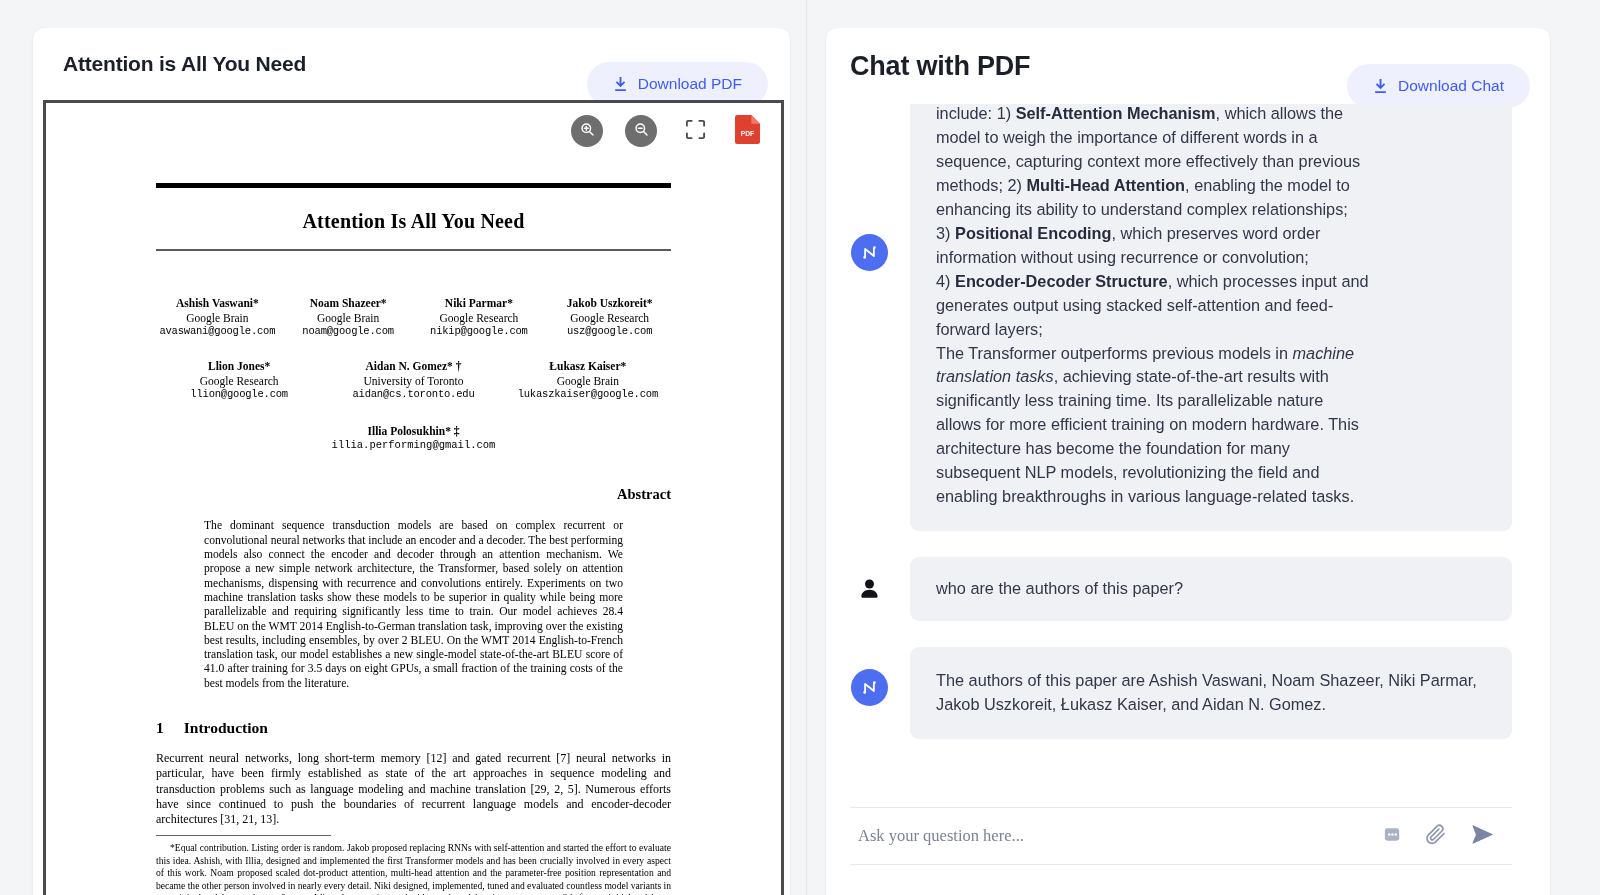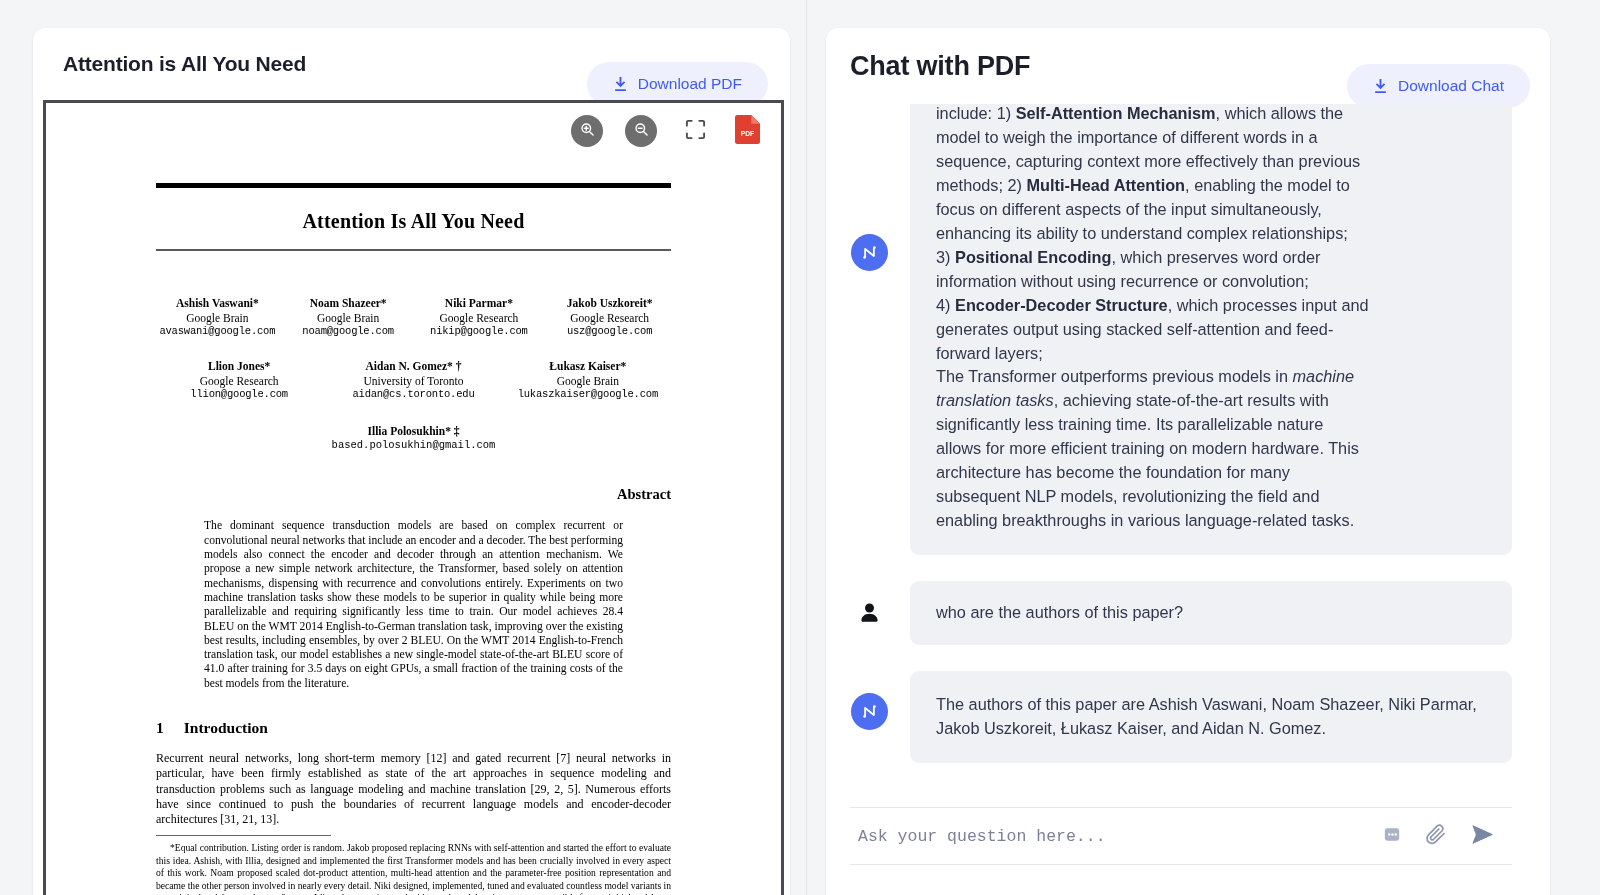--- a/index.html
+++ b/index.html
@@ -347,7 +347,6 @@
               <span class="ln">model to weigh the importance of different words in a</span>
               <span class="ln">sequence, capturing context more effectively than previous</span>
               <span class="ln"><span>methods; 2) </span><b>Multi-Head Attention</b><span>, enabling the model to</span></span>
-              <span class="ln">focus on different aspects of the input simultaneously,</span>
               <span class="ln">enhancing its ability to understand complex relationships;</span>
               <span class="ln"><span>3) </span><b>Positional Encoding</b><span>, which preserves word order</span></span>
               <span class="ln">information without using recurrence or convolution;</span>

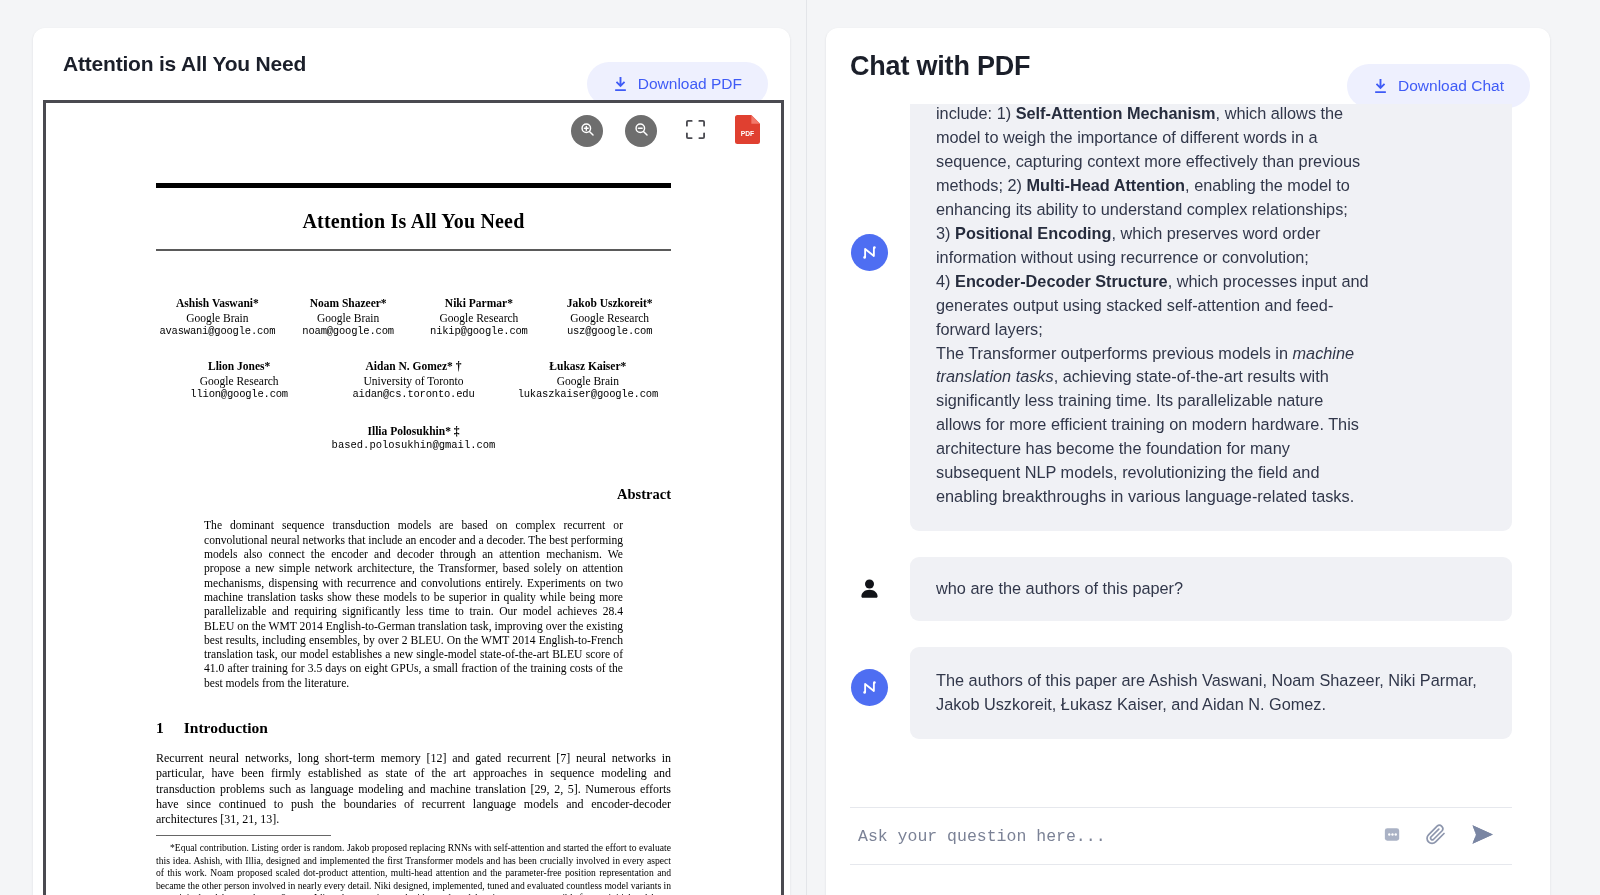--- a/index.html
+++ b/index.html
@@ -294,7 +294,7 @@
 
           <div class="author-single">
             <div class="nm">Illia Polosukhin* ‡</div>
-            <div class="em">based.polosukhin@gmail.com</div>
+            <div class="em">illia.performing@gmail.com</div>
           </div>
 
           <div class="sec-abstract">Abstract</div>

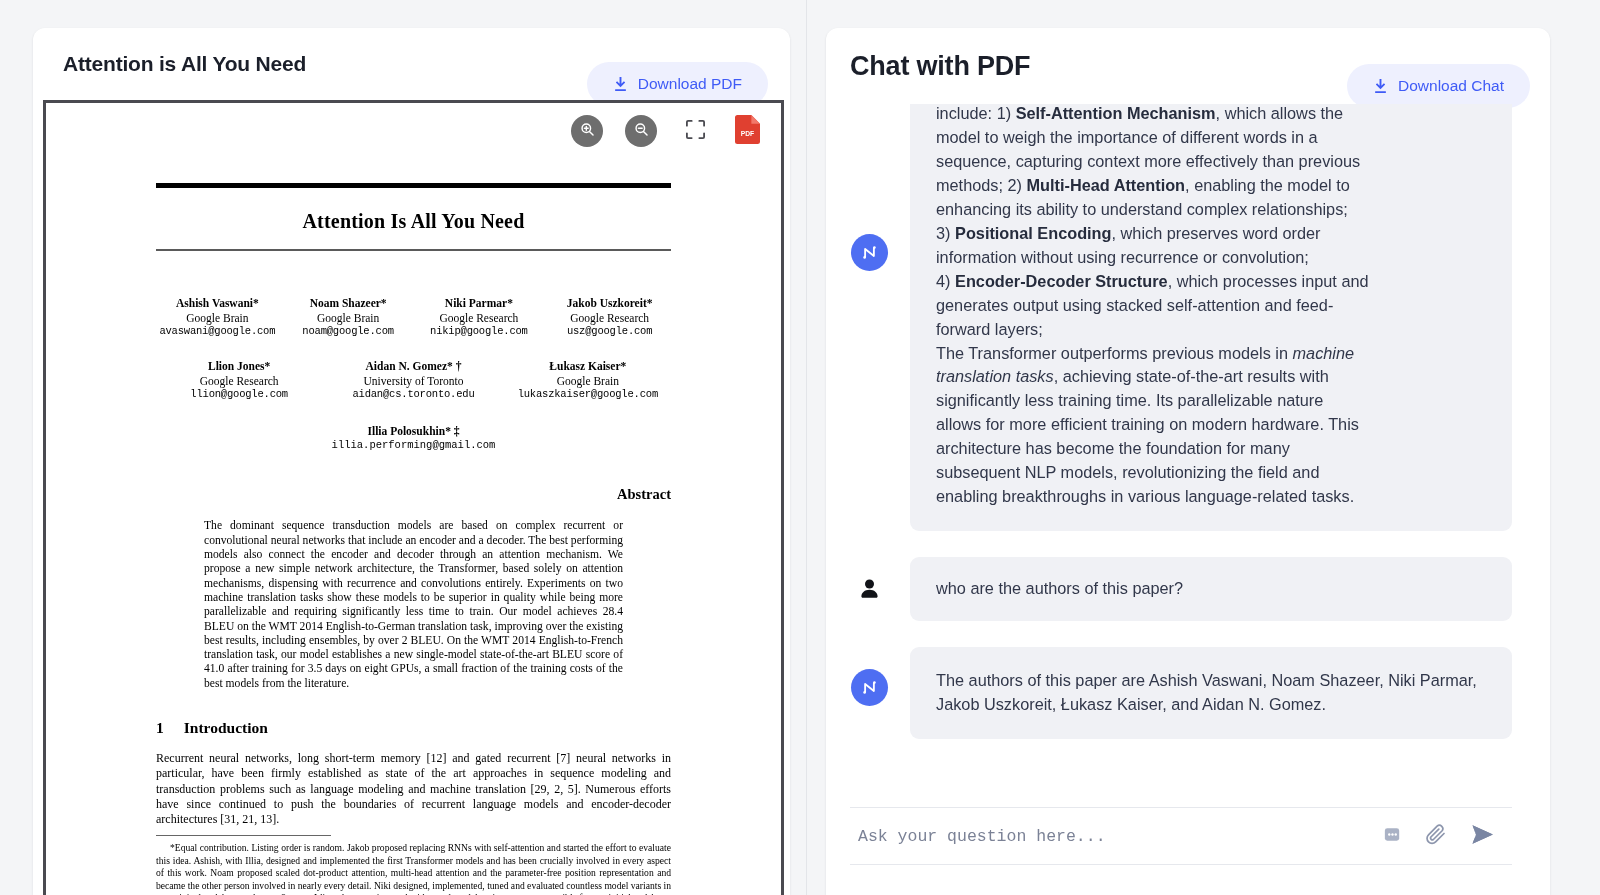--- a/index.html
+++ b/index.html
@@ -170,7 +170,7 @@
   .composer-input {
     flex: 1; border: none; outline: none; background: transparent;
     font-size: 16.5px; color: #2b3040;
-    font-family: Liberation Mono, monospace;
+    font-family: Liberation Serif, serif;
     padding-left: 4px;
   }
   .composer-input::placeholder { color: #7b8296; }

